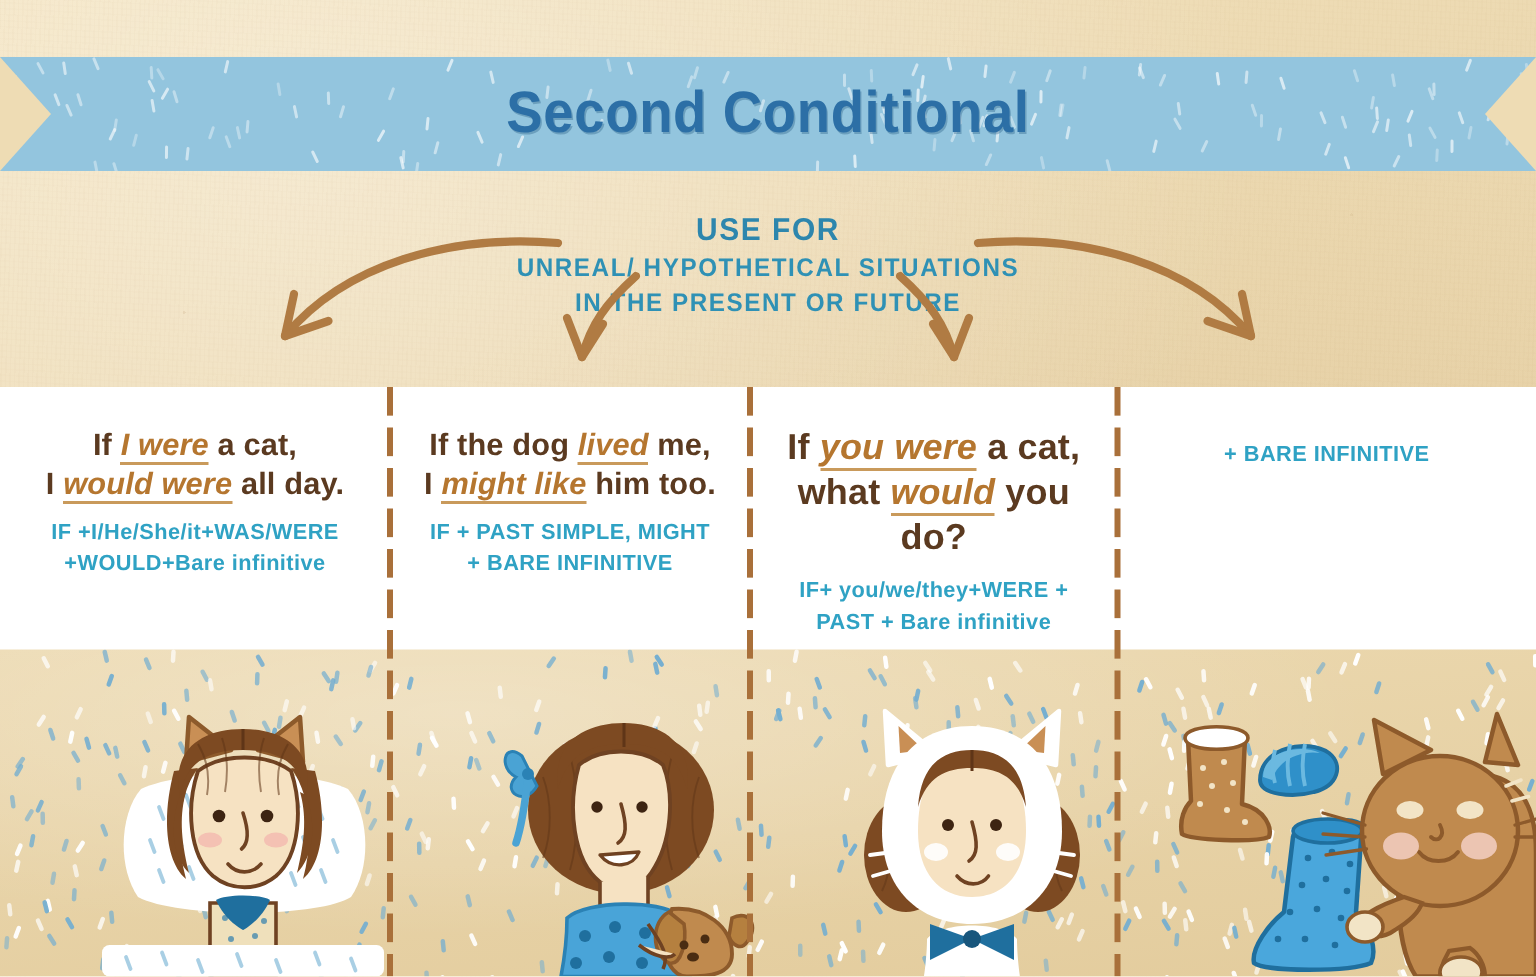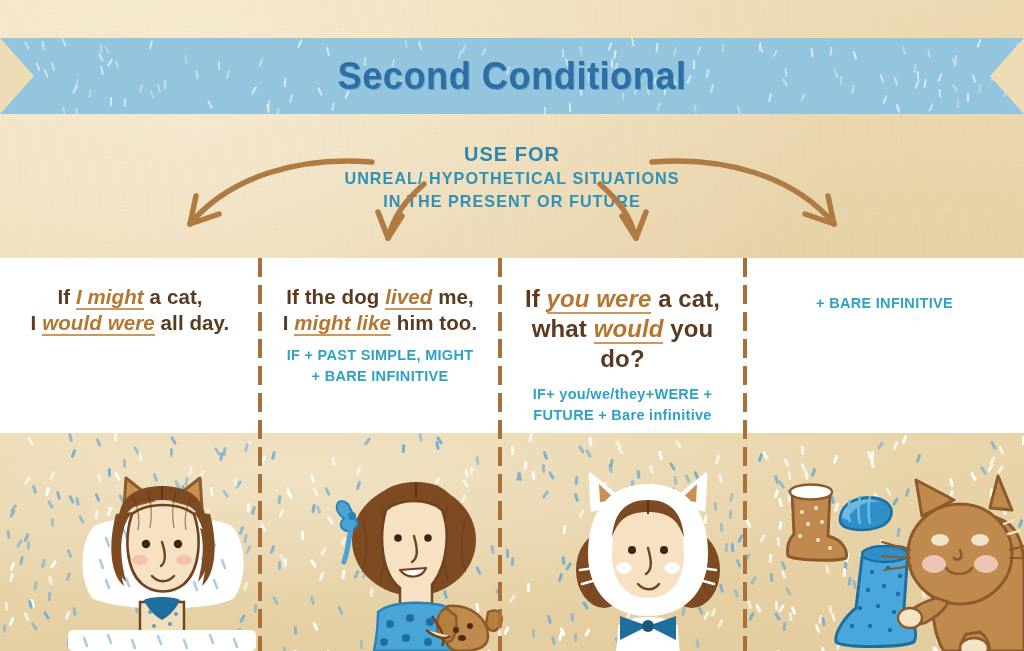--- a/index.html
+++ b/index.html
@@ -395,7 +395,7 @@
 
     <div class="col c1">
       <div class="sentence">
-        <span>If </span><span class="hl">I might</span><span> a cat,</span><br>
+        <span>If </span><span class="hl">I were</span><span> a cat,</span><br>
         <span>I </span><span class="hl">would were</span><span> all day.</span>
       </div>
     </div>

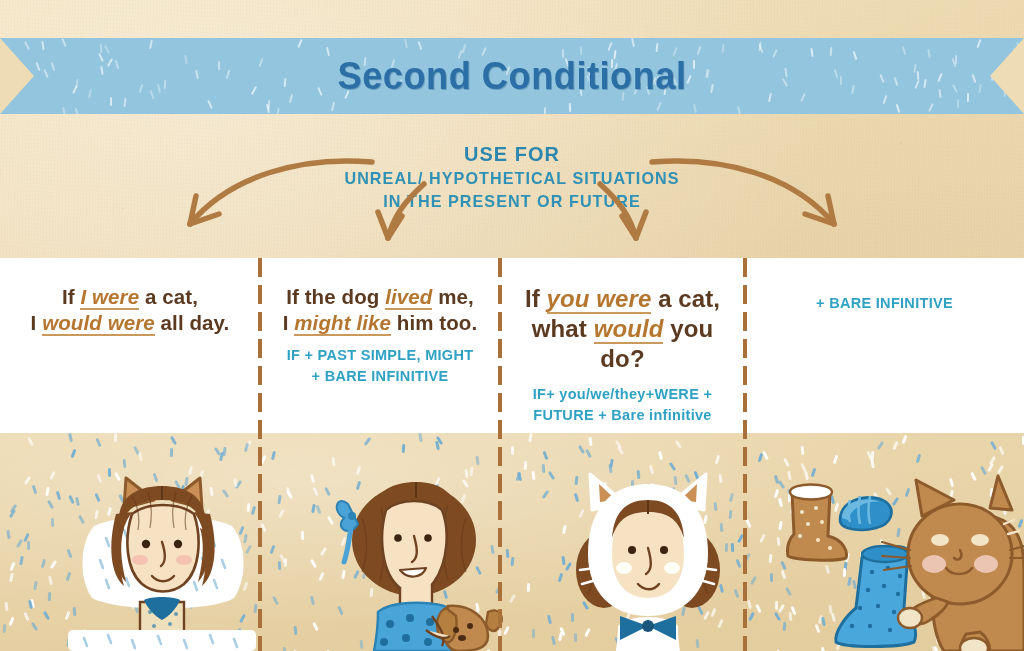--- a/index.html
+++ b/index.html
@@ -397,6 +397,10 @@
       <div class="sentence">
         <span>If </span><span class="hl">I were</span><span> a cat,</span><br>
         <span>I </span><span class="hl">would were</span><span> all day.</span>
+      </div>
+      <div class="formula">
+        <div>IF +I/He/She/it+WAS/WERE</div>
+        <div>+WOULD+Bare infinitive</div>
       </div>
     </div>
 

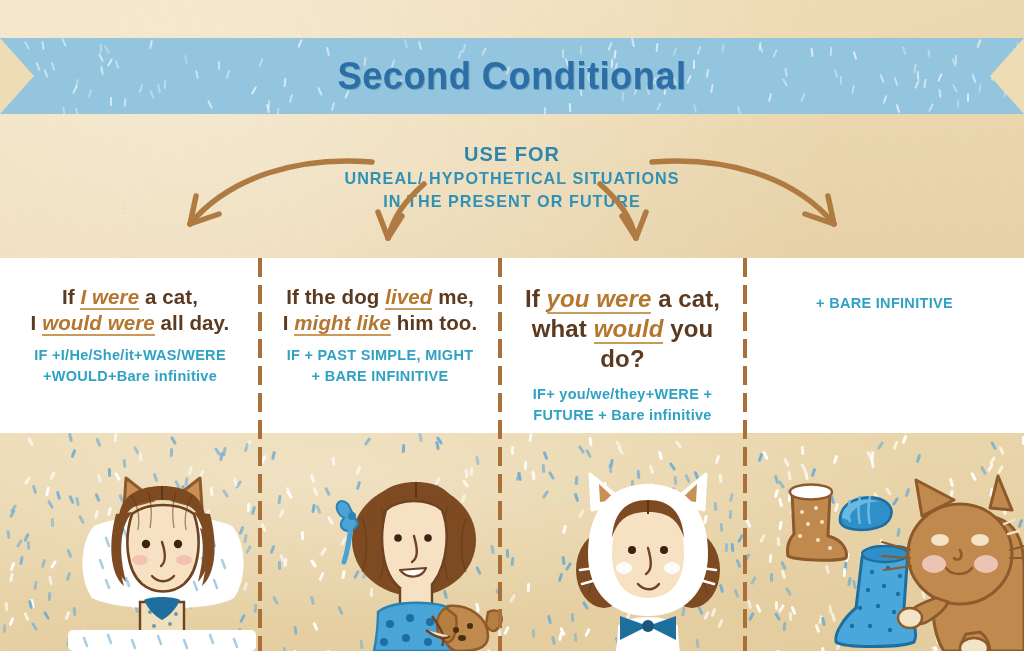--- a/index.html
+++ b/index.html
@@ -422,7 +422,7 @@
       </div>
       <div class="formula">
         <div>IF+ you/we/they+WERE +</div>
-        <div>FUTURE + Bare infinitive</div>
+        <div>PAST + Bare infinitive</div>
       </div>
     </div>
 

